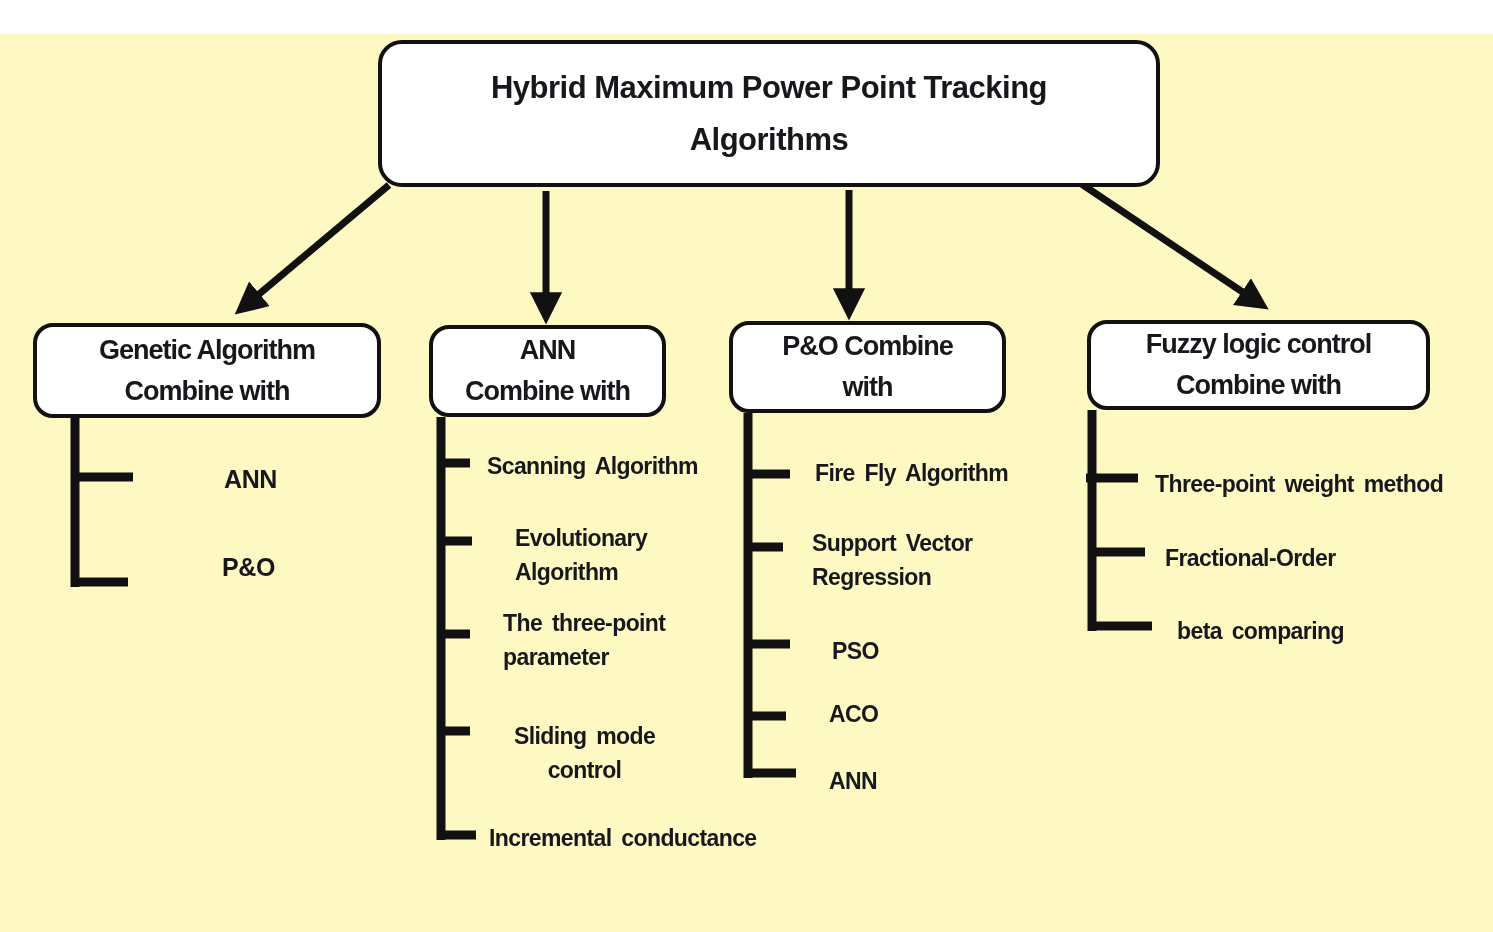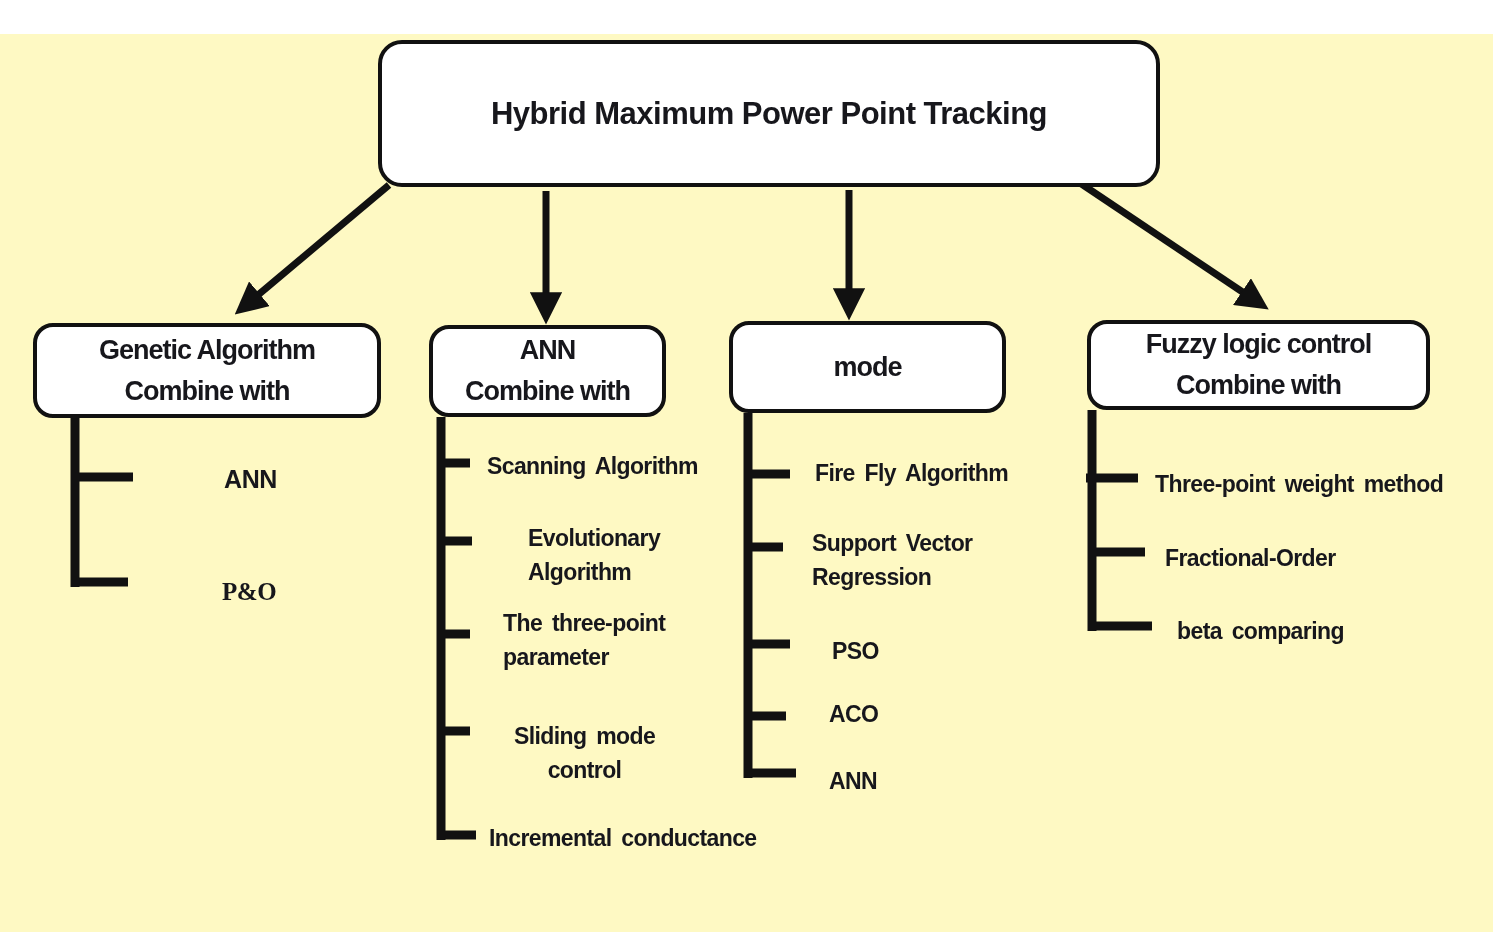--- a/index.html
+++ b/index.html
@@ -96,6 +96,7 @@
 
   <div class="box title-box">
     <div>Hybrid Maximum Power Point Tracking</div>
+    <div>Algorithms</div>
   </div>
 
   <div class="box branch-box branch-genetic">

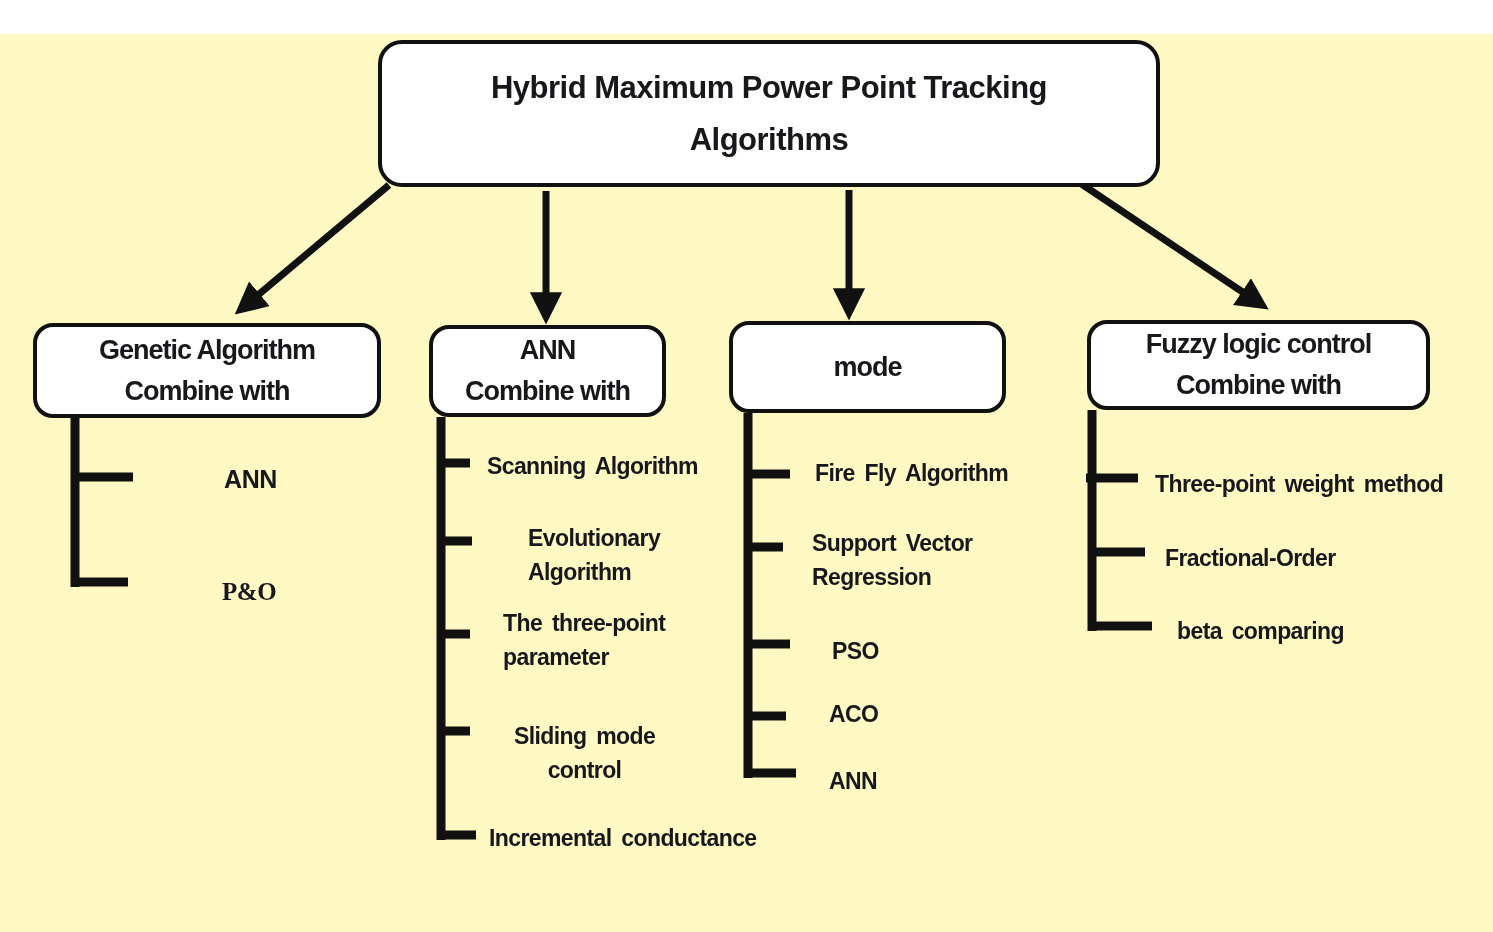--- a/index.html
+++ b/index.html
@@ -110,6 +110,7 @@
   </div>
 
   <div class="box branch-box branch-po">
+    <div>P&amp;O Combine</div>
     <div>mode</div>
   </div>
 

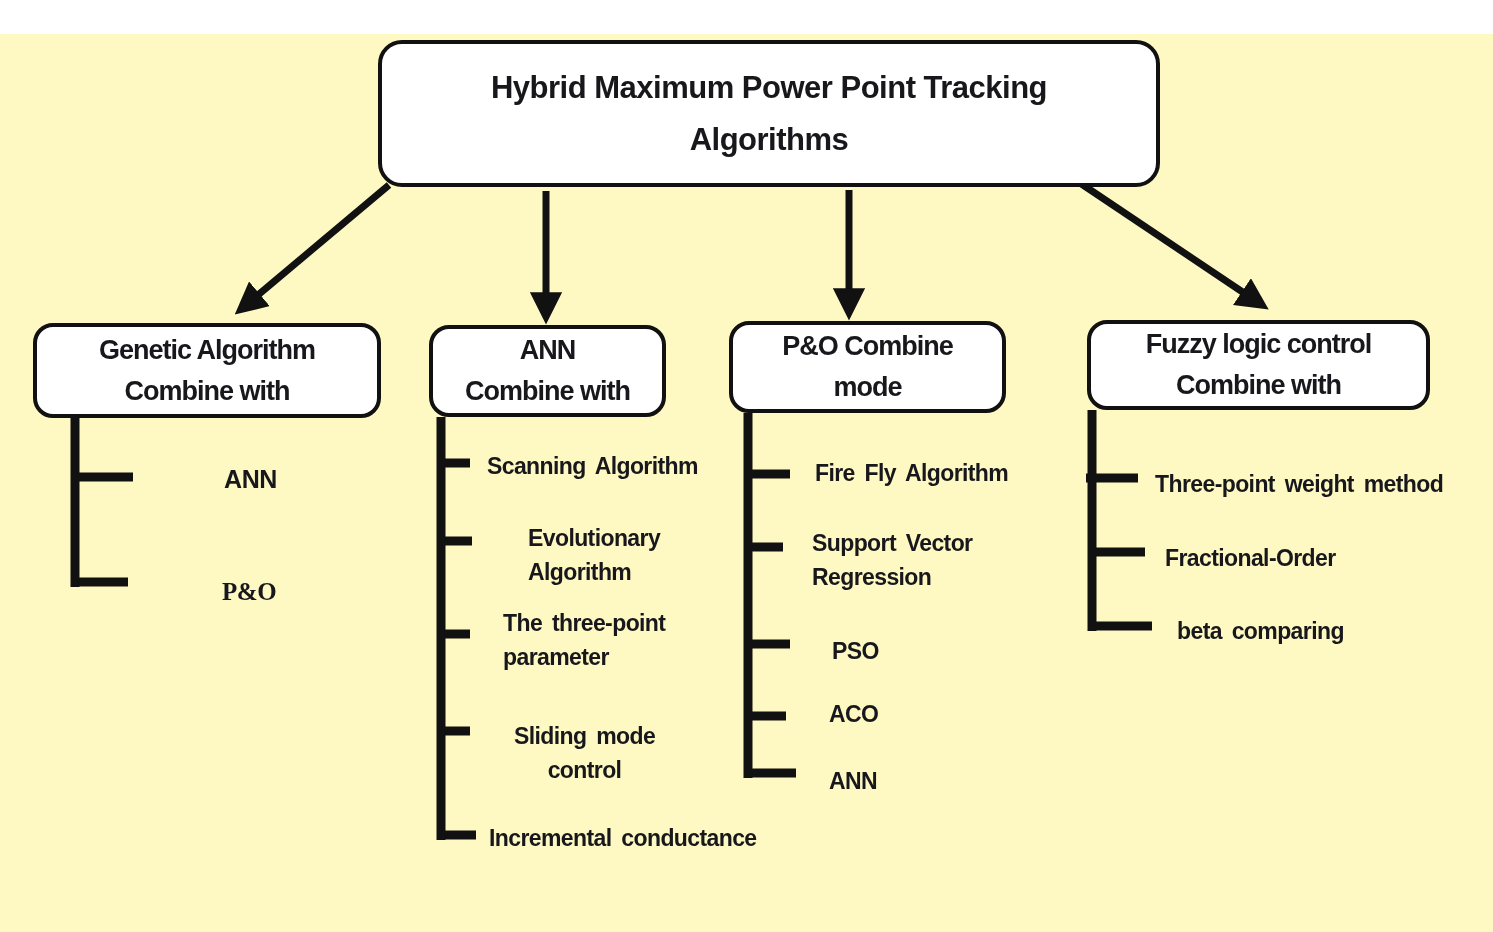--- a/index.html
+++ b/index.html
@@ -111,7 +111,7 @@
 
   <div class="box branch-box branch-po">
     <div>P&amp;O Combine</div>
-    <div>mode</div>
+    <div>with</div>
   </div>
 
   <div class="box branch-box branch-fuzzy">

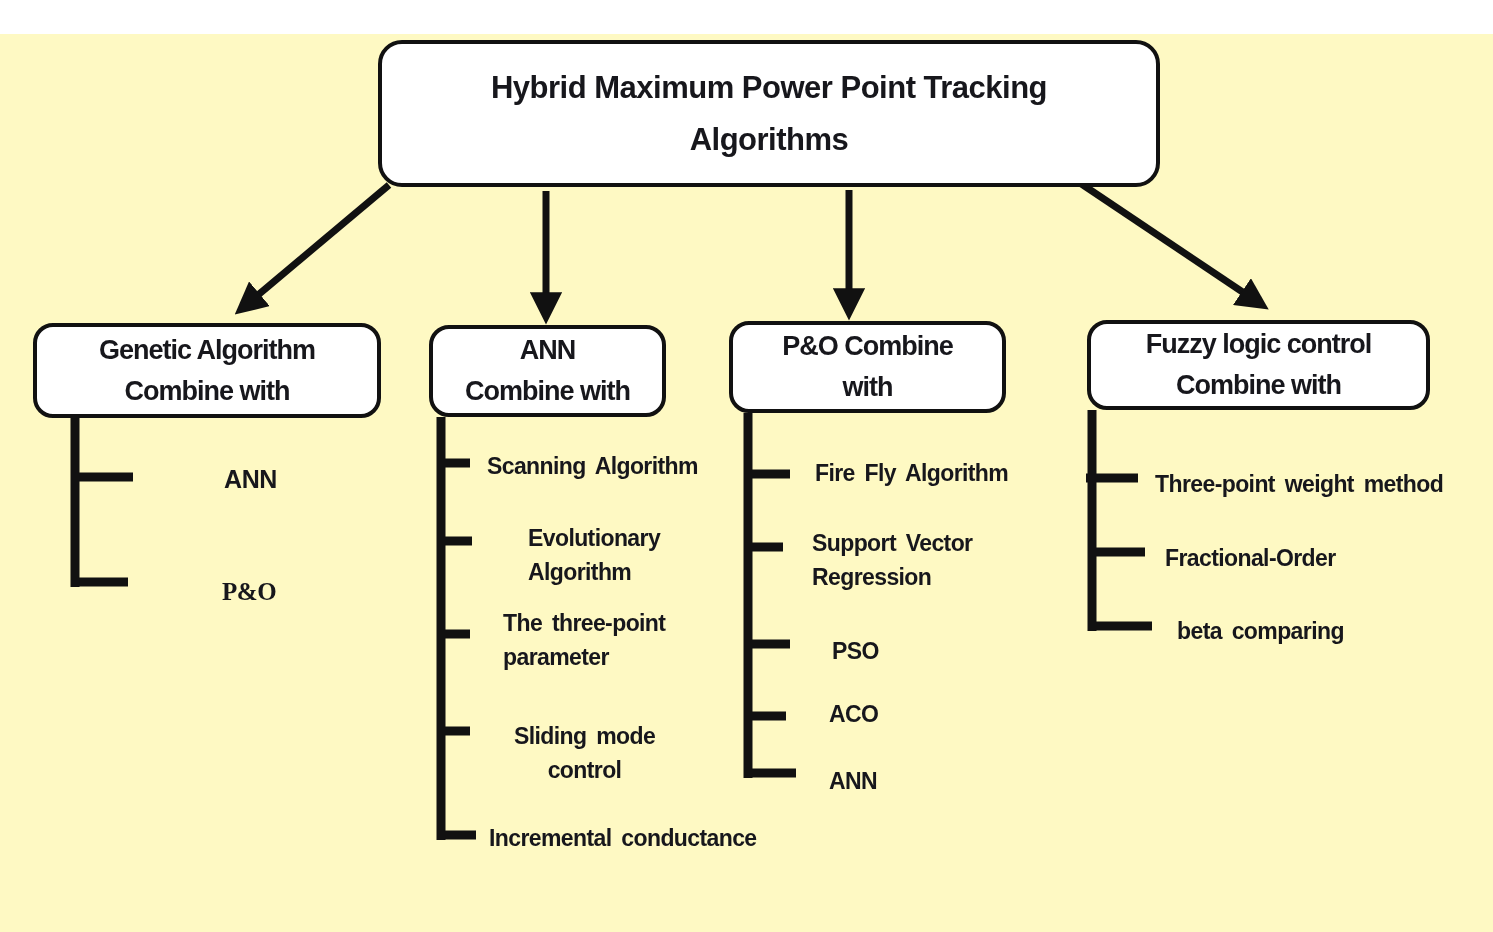--- a/index.html
+++ b/index.html
@@ -123,7 +123,7 @@
   <div class="leaf leaf-lg" style="left:222px; top:541px;font-family:Liberation Serif, serif;">P&amp;O</div>
 
   <div class="leaf" style="left:487px; top:415px; width:250px;">Scanning Algorithm</div>
-  <div class="leaf" style="left:528px; top:487px; width:175px;">Evolutionary Algorithm</div>
+  <div class="leaf" style="left:515px; top:487px; width:175px;">Evolutionary Algorithm</div>
   <div class="leaf" style="left:503px; top:572px; width:215px;">The three-point parameter</div>
   <div class="leaf" style="left:497px; top:685px; width:175px;text-align:center;">Sliding mode control</div>
   <div class="leaf" style="left:489px; top:787px; width:330px;">Incremental conductance</div>

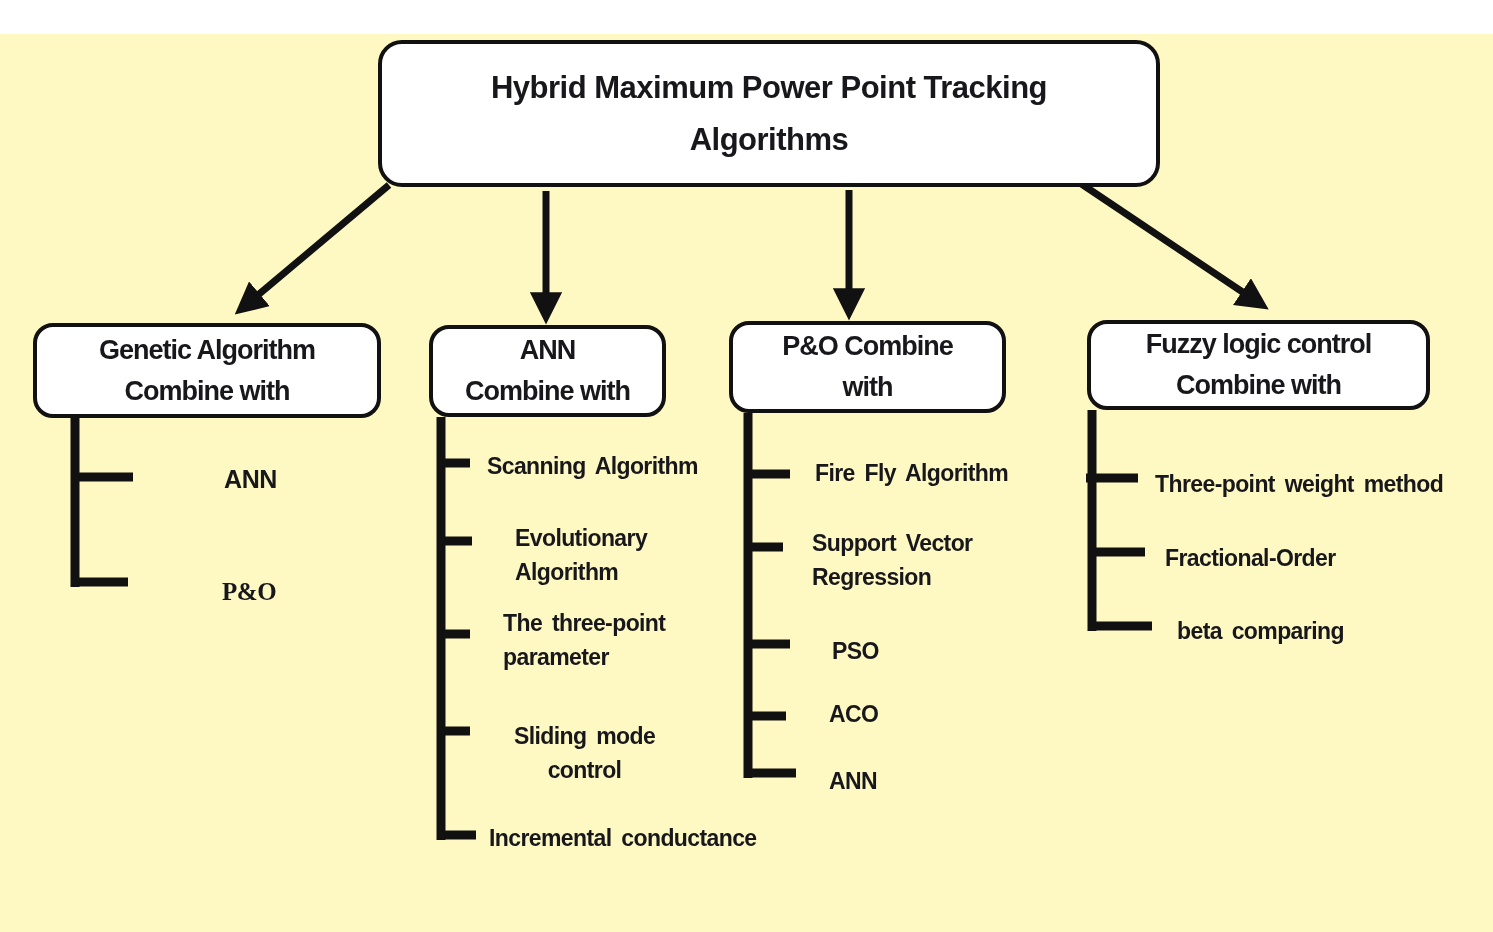--- a/index.html
+++ b/index.html
@@ -120,7 +120,7 @@
   </div>
 
   <div class="leaf leaf-lg" style="left:224px; top:428px;">ANN</div>
-  <div class="leaf leaf-lg" style="left:222px; top:541px;font-family:Liberation Serif, serif;">P&amp;O</div>
+  <div class="leaf leaf-lg" style="left:222px; top:516px;">P&amp;O</div>
 
   <div class="leaf" style="left:487px; top:415px; width:250px;">Scanning Algorithm</div>
   <div class="leaf" style="left:515px; top:487px; width:175px;">Evolutionary Algorithm</div>

